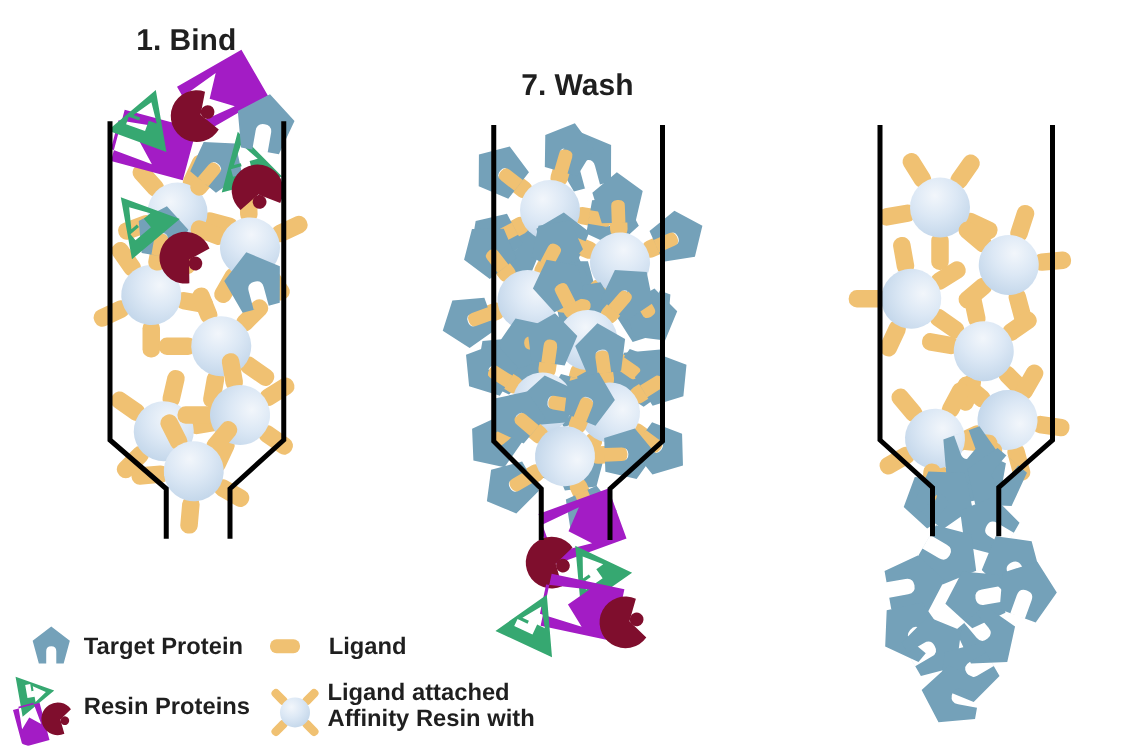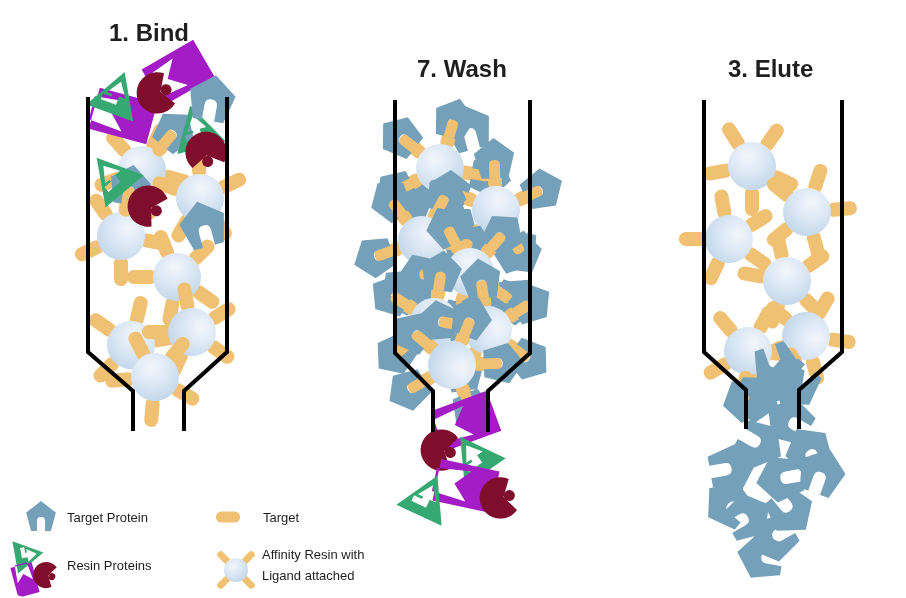--- a/index.html
+++ b/index.html
@@ -218,7 +218,6 @@
 
   <div class="step-title" style="left:109px;top:19px">1. Bind</div>
   <div class="step-title" style="left:417px;top:55px">7. Wash</div>
-  <div class="step-title" style="left:728px;top:55px">3. Elute</div>
 
   <div class="legend-label" style="left:67px;top:507px">Target Protein</div>
   <div class="legend-label" style="left:67px;top:555px">Resin Proteins</div>

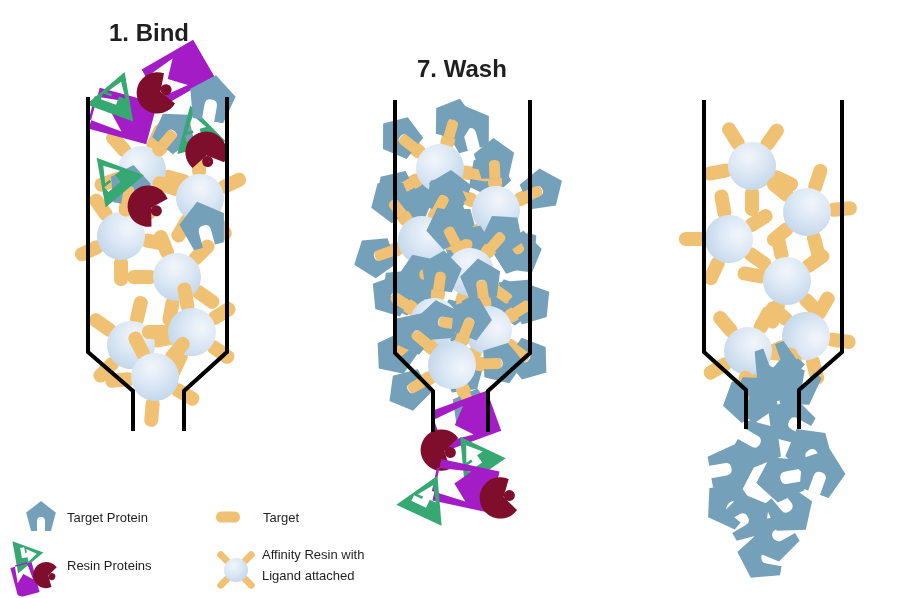--- a/index.html
+++ b/index.html
@@ -35,8 +35,8 @@
   }
   .legend-label{
     position:absolute;
-    font-weight:normal;
-    font-size:13px;
+    font-weight:bold;
+    font-size:19px;
     line-height:21px;
     color:var(--text);
     white-space:nowrap;

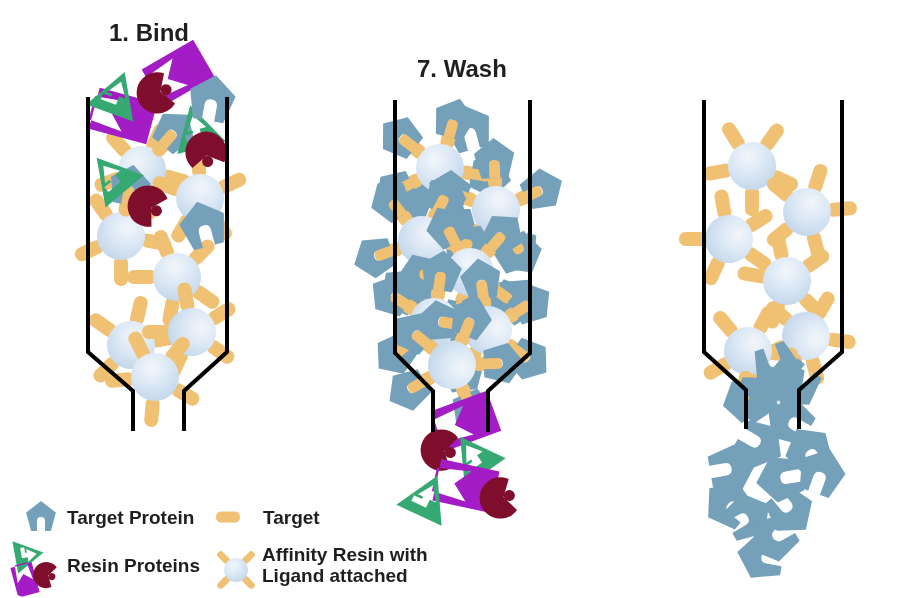--- a/index.html
+++ b/index.html
@@ -221,7 +221,7 @@
 
   <div class="legend-label" style="left:67px;top:507px">Target Protein</div>
   <div class="legend-label" style="left:67px;top:555px">Resin Proteins</div>
-  <div class="legend-label" style="left:263px;top:507px">Target</div>
+  <div class="legend-label" style="left:263px;top:507px">Ligand</div>
   <div class="legend-label" style="left:262px;top:544px">
     <div>Affinity Resin with</div>
     <div>Ligand attached</div>

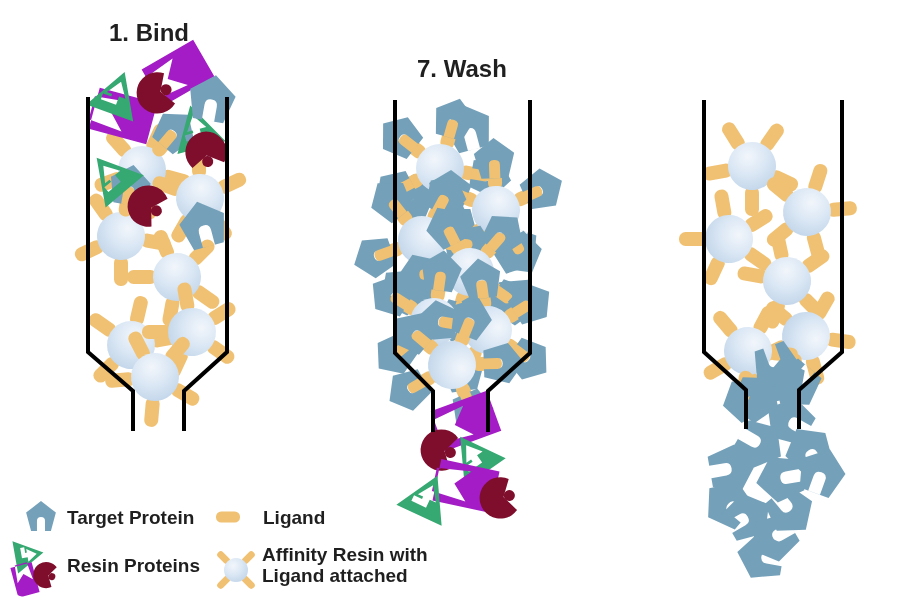--- a/index.html
+++ b/index.html
@@ -223,8 +223,8 @@
   <div class="legend-label" style="left:67px;top:555px">Resin Proteins</div>
   <div class="legend-label" style="left:263px;top:507px">Ligand</div>
   <div class="legend-label" style="left:262px;top:544px">
+    <div>Ligand attached</div>
     <div>Affinity Resin with</div>
-    <div>Ligand attached</div>
   </div>
 
 </div>

